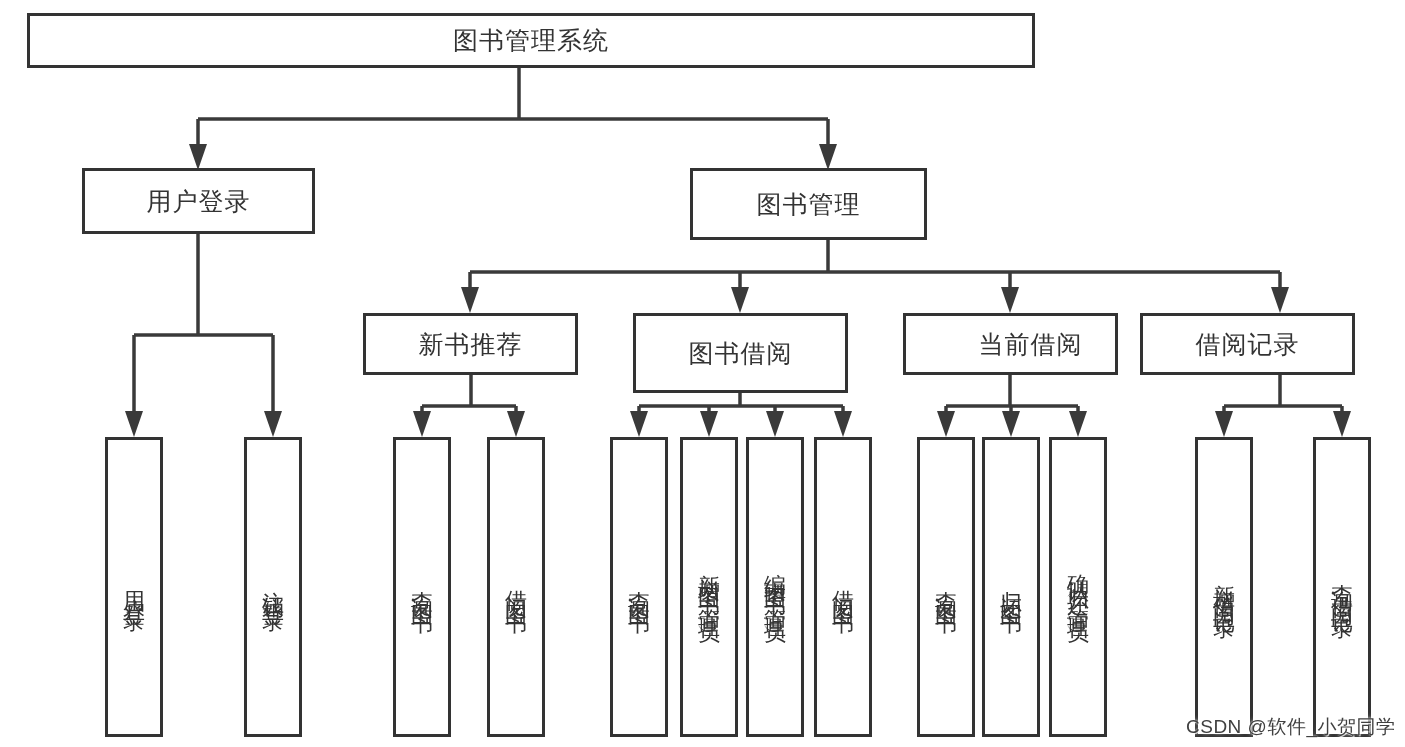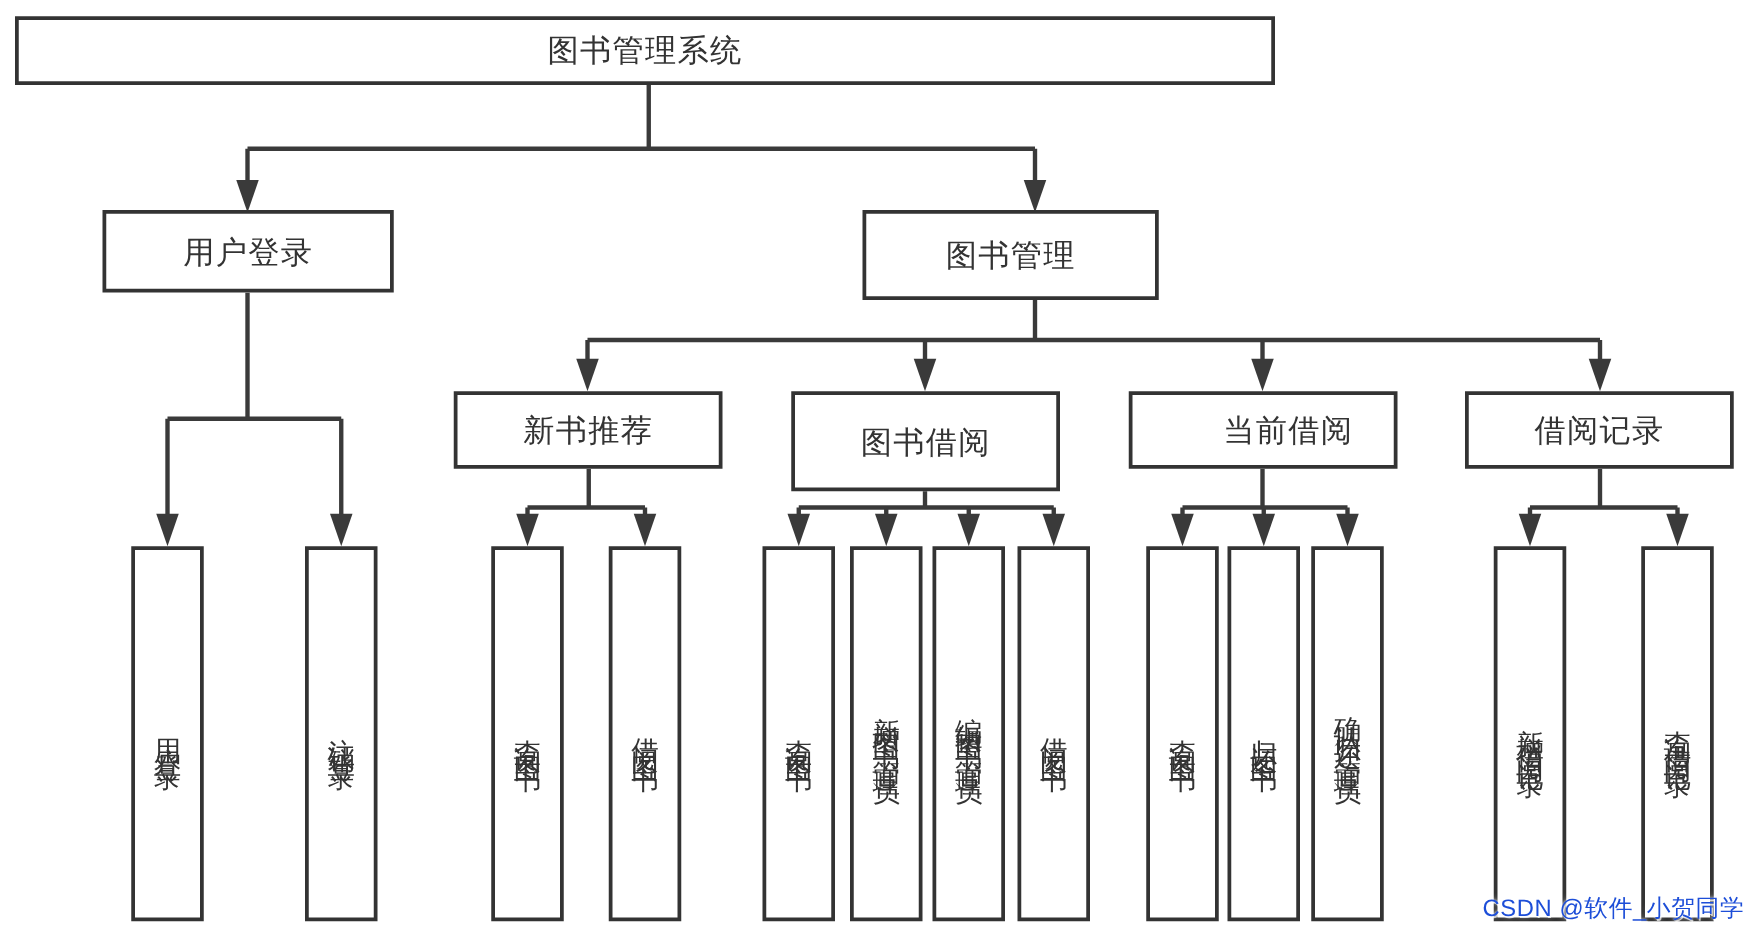--- a/index.html
+++ b/index.html
@@ -121,7 +121,7 @@
     </g>
   </svg>
 
-  <div class="node" style="left:12px; top:13px; width:1008px; height:55px;">
+  <div class="node" style="left:27px; top:13px; width:1008px; height:55px;">
     <span class="label">图书管理系统</span>
   </div>
 

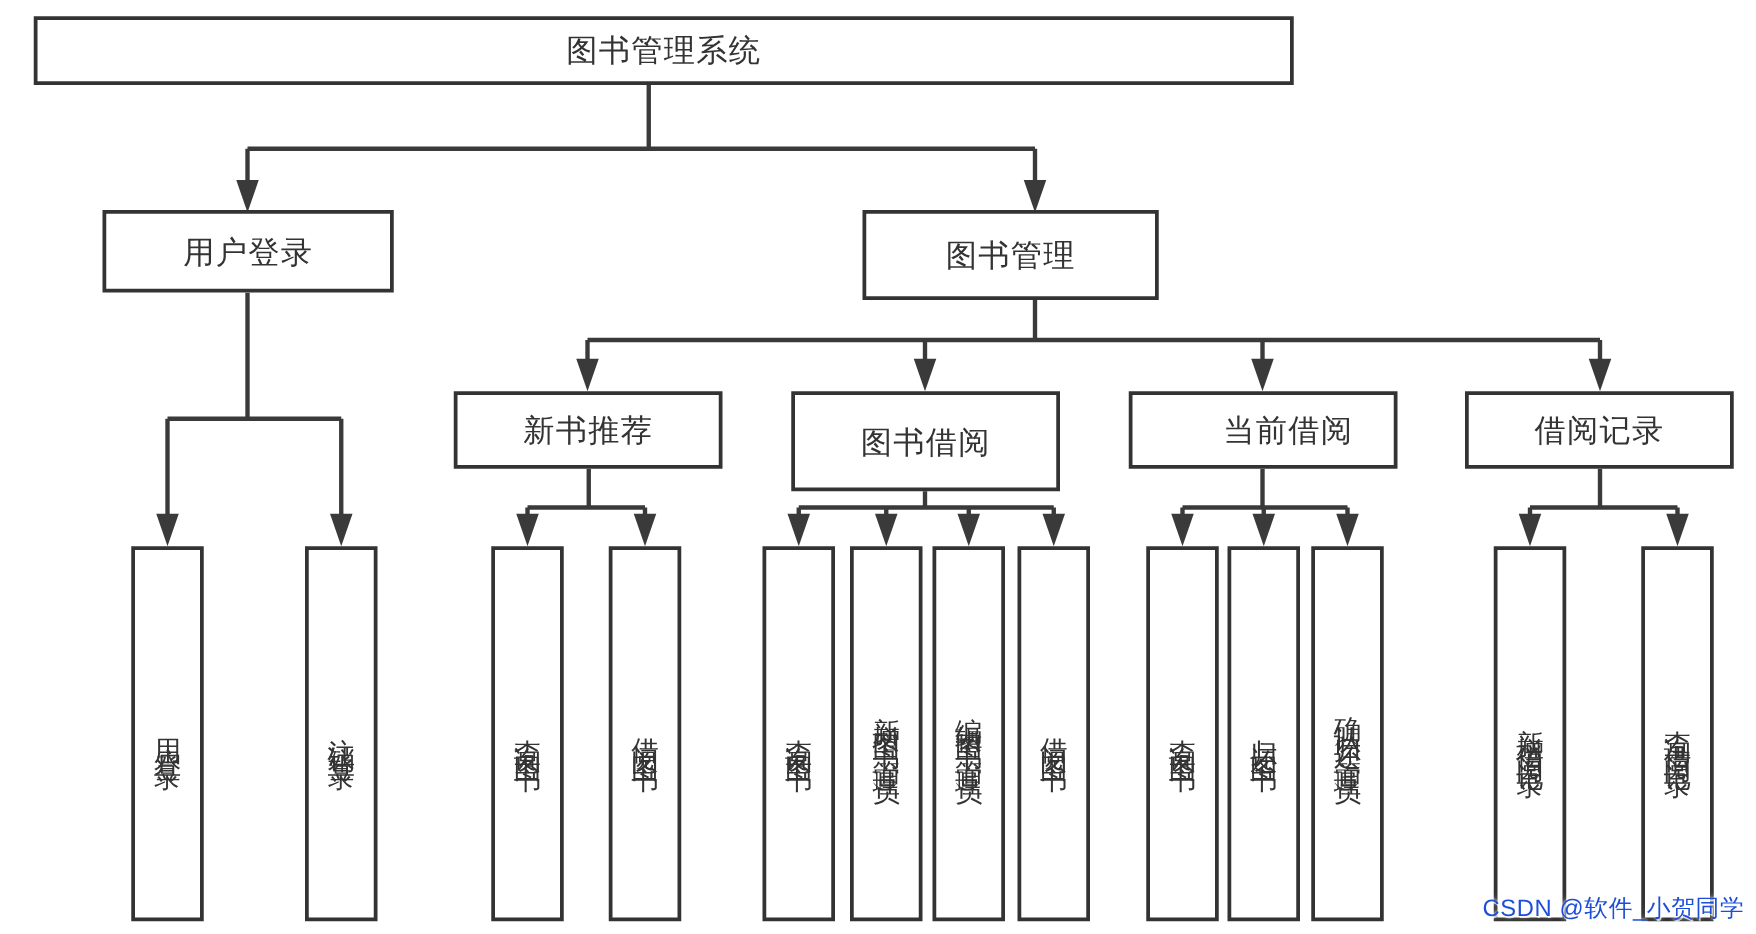--- a/index.html
+++ b/index.html
@@ -141,7 +141,7 @@
   <div class="node" style="left:903px; top:313px; width:215px; height:62px;padding-left:40px;">
     <span class="label">当前借阅</span>
   </div>
-  <div class="node" style="left:1172px; top:313px; width:215px; height:62px;">
+  <div class="node" style="left:1140px; top:313px; width:215px; height:62px;">
     <span class="label">借阅记录</span>
   </div>
 

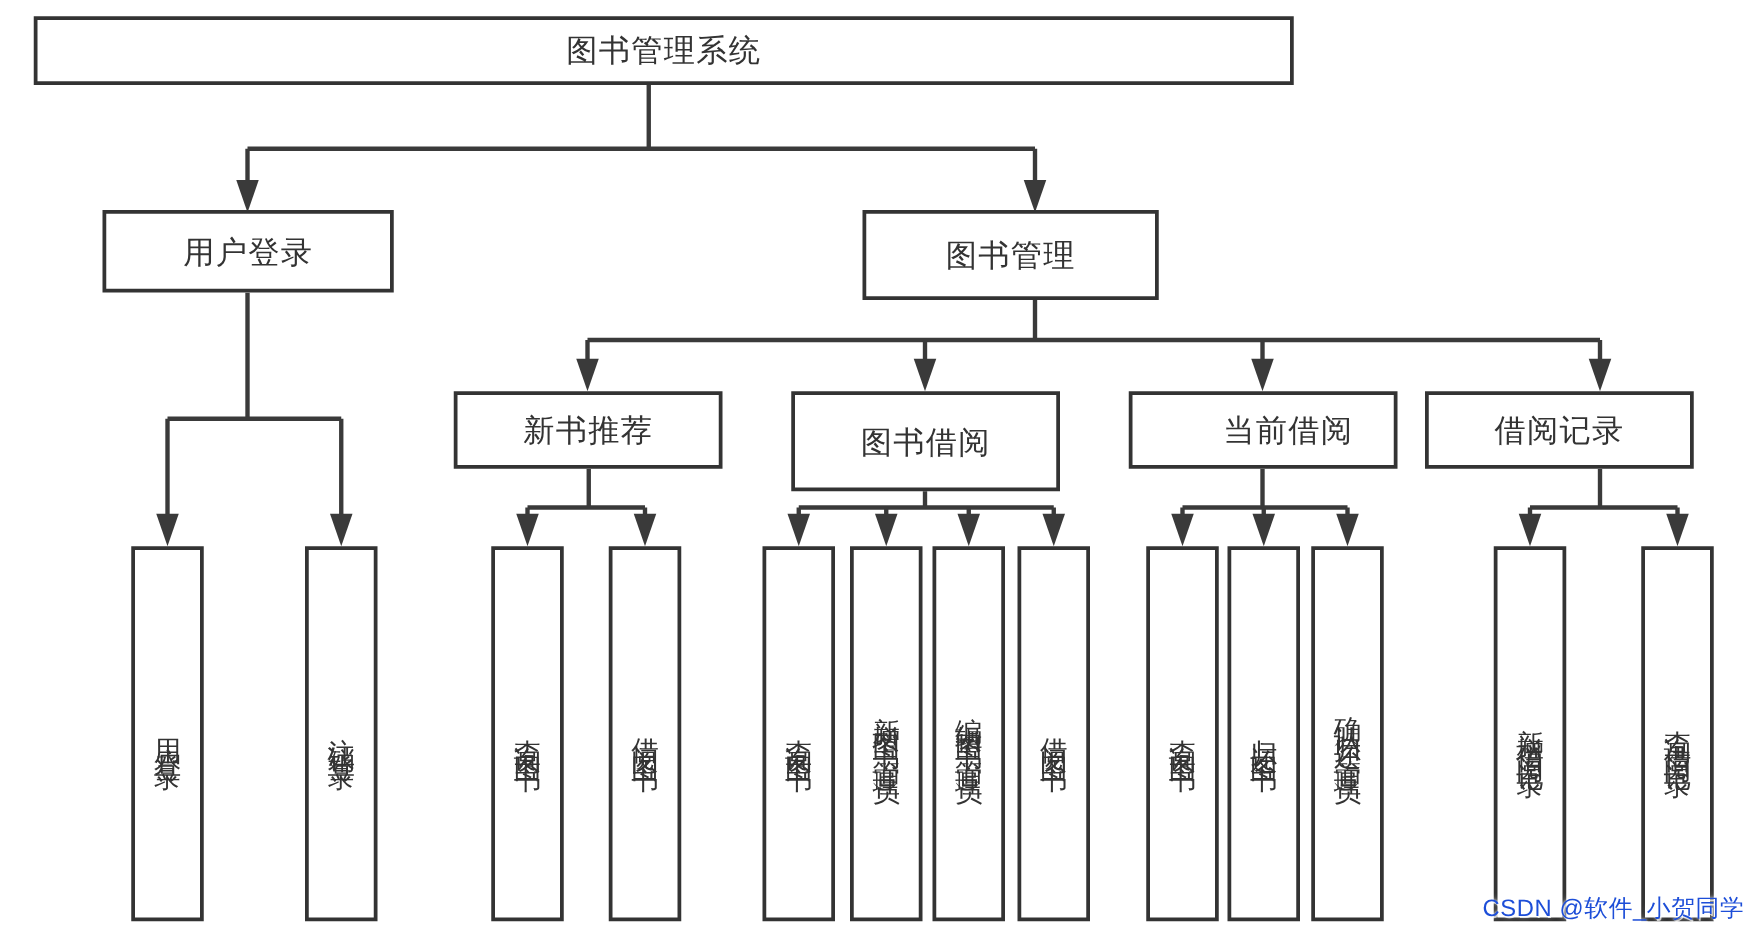--- a/index.html
+++ b/index.html
@@ -42,7 +42,7 @@
     z-index:5;
     font-size:19px;
     letter-spacing:0.5px;
-    color:#1d4ed8;
+    color:#404040;
     text-shadow:0 0 2px rgba(255,255,255,.95), 0 0 5px rgba(255,255,255,.85), 1px 1px 0 rgba(255,255,255,.7);
     white-space:nowrap;
   }

